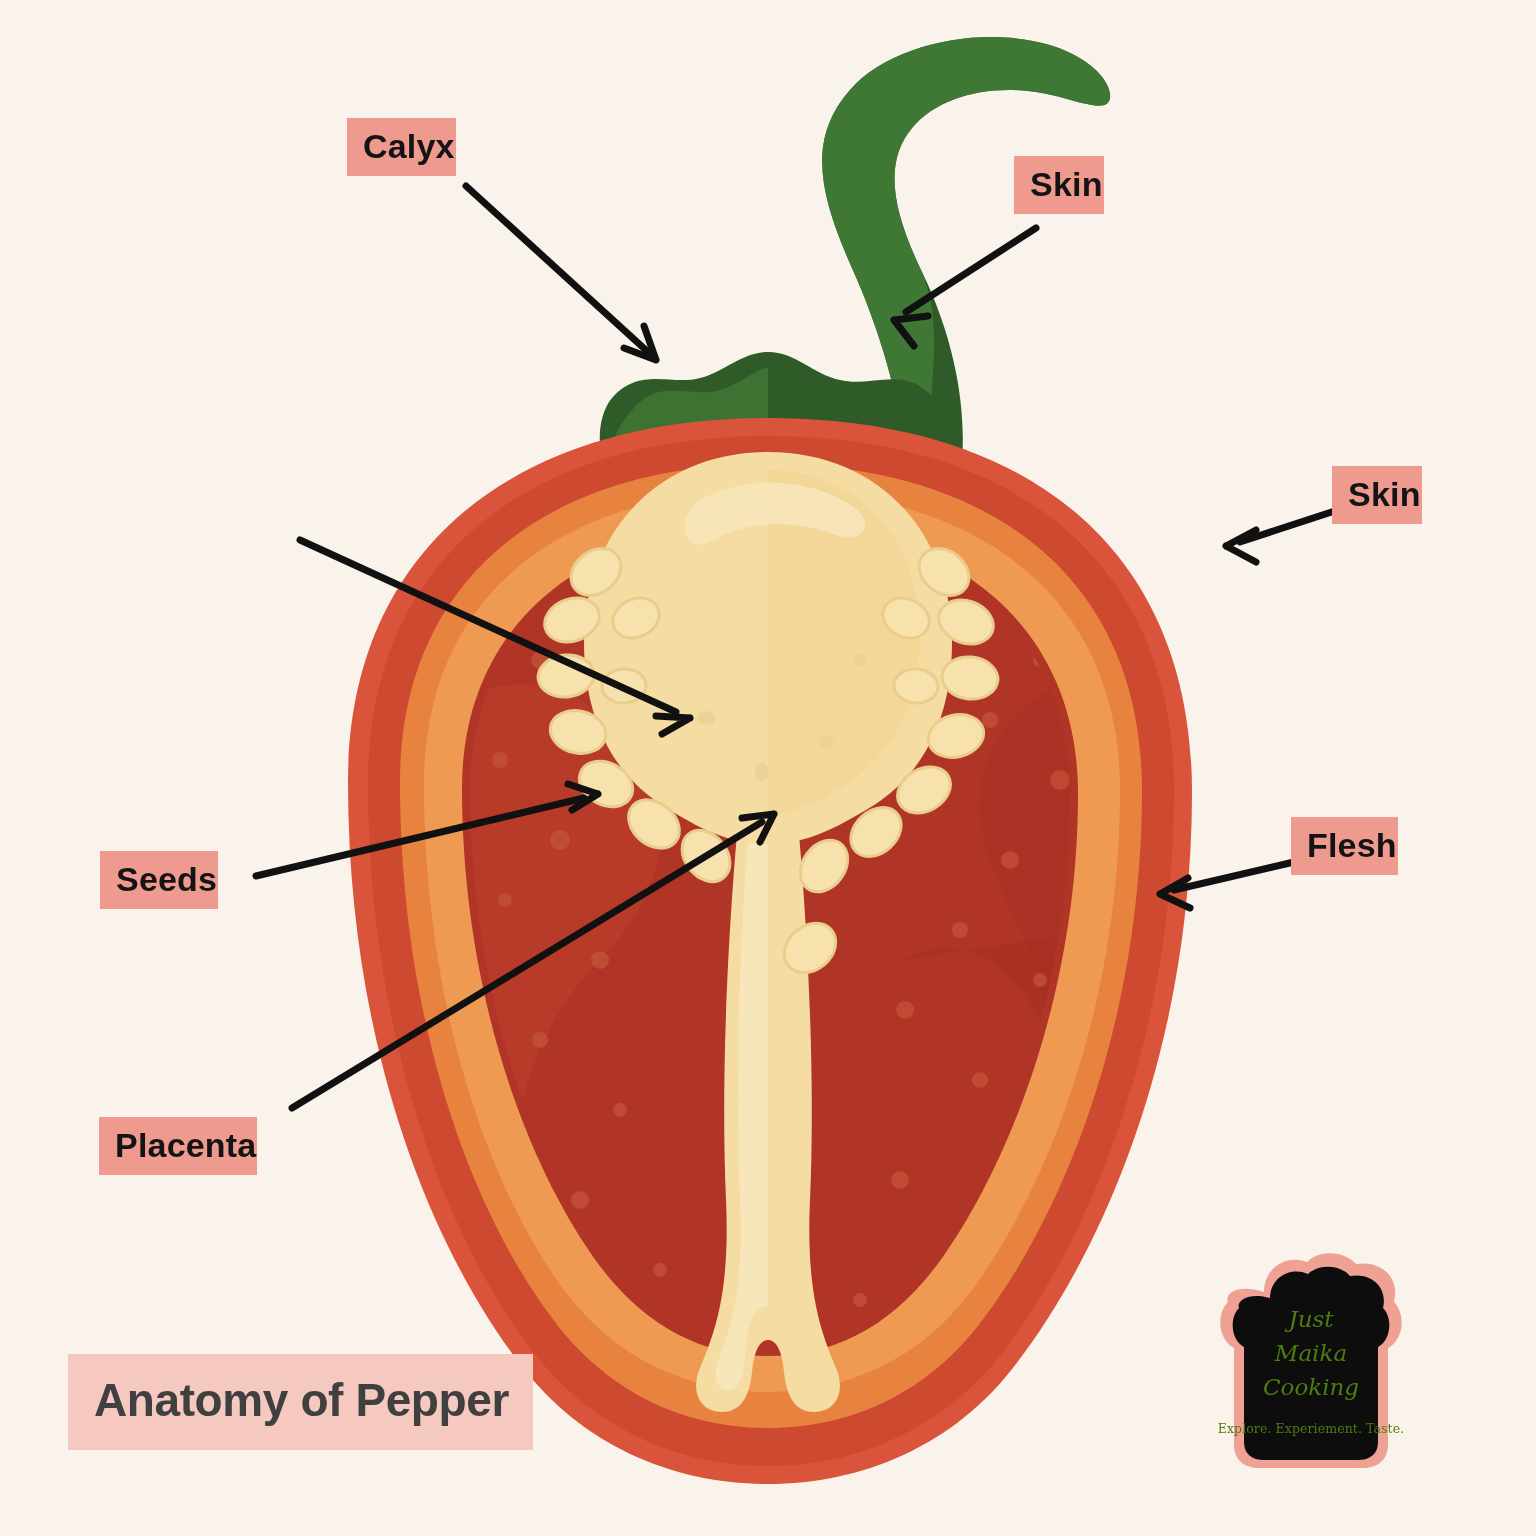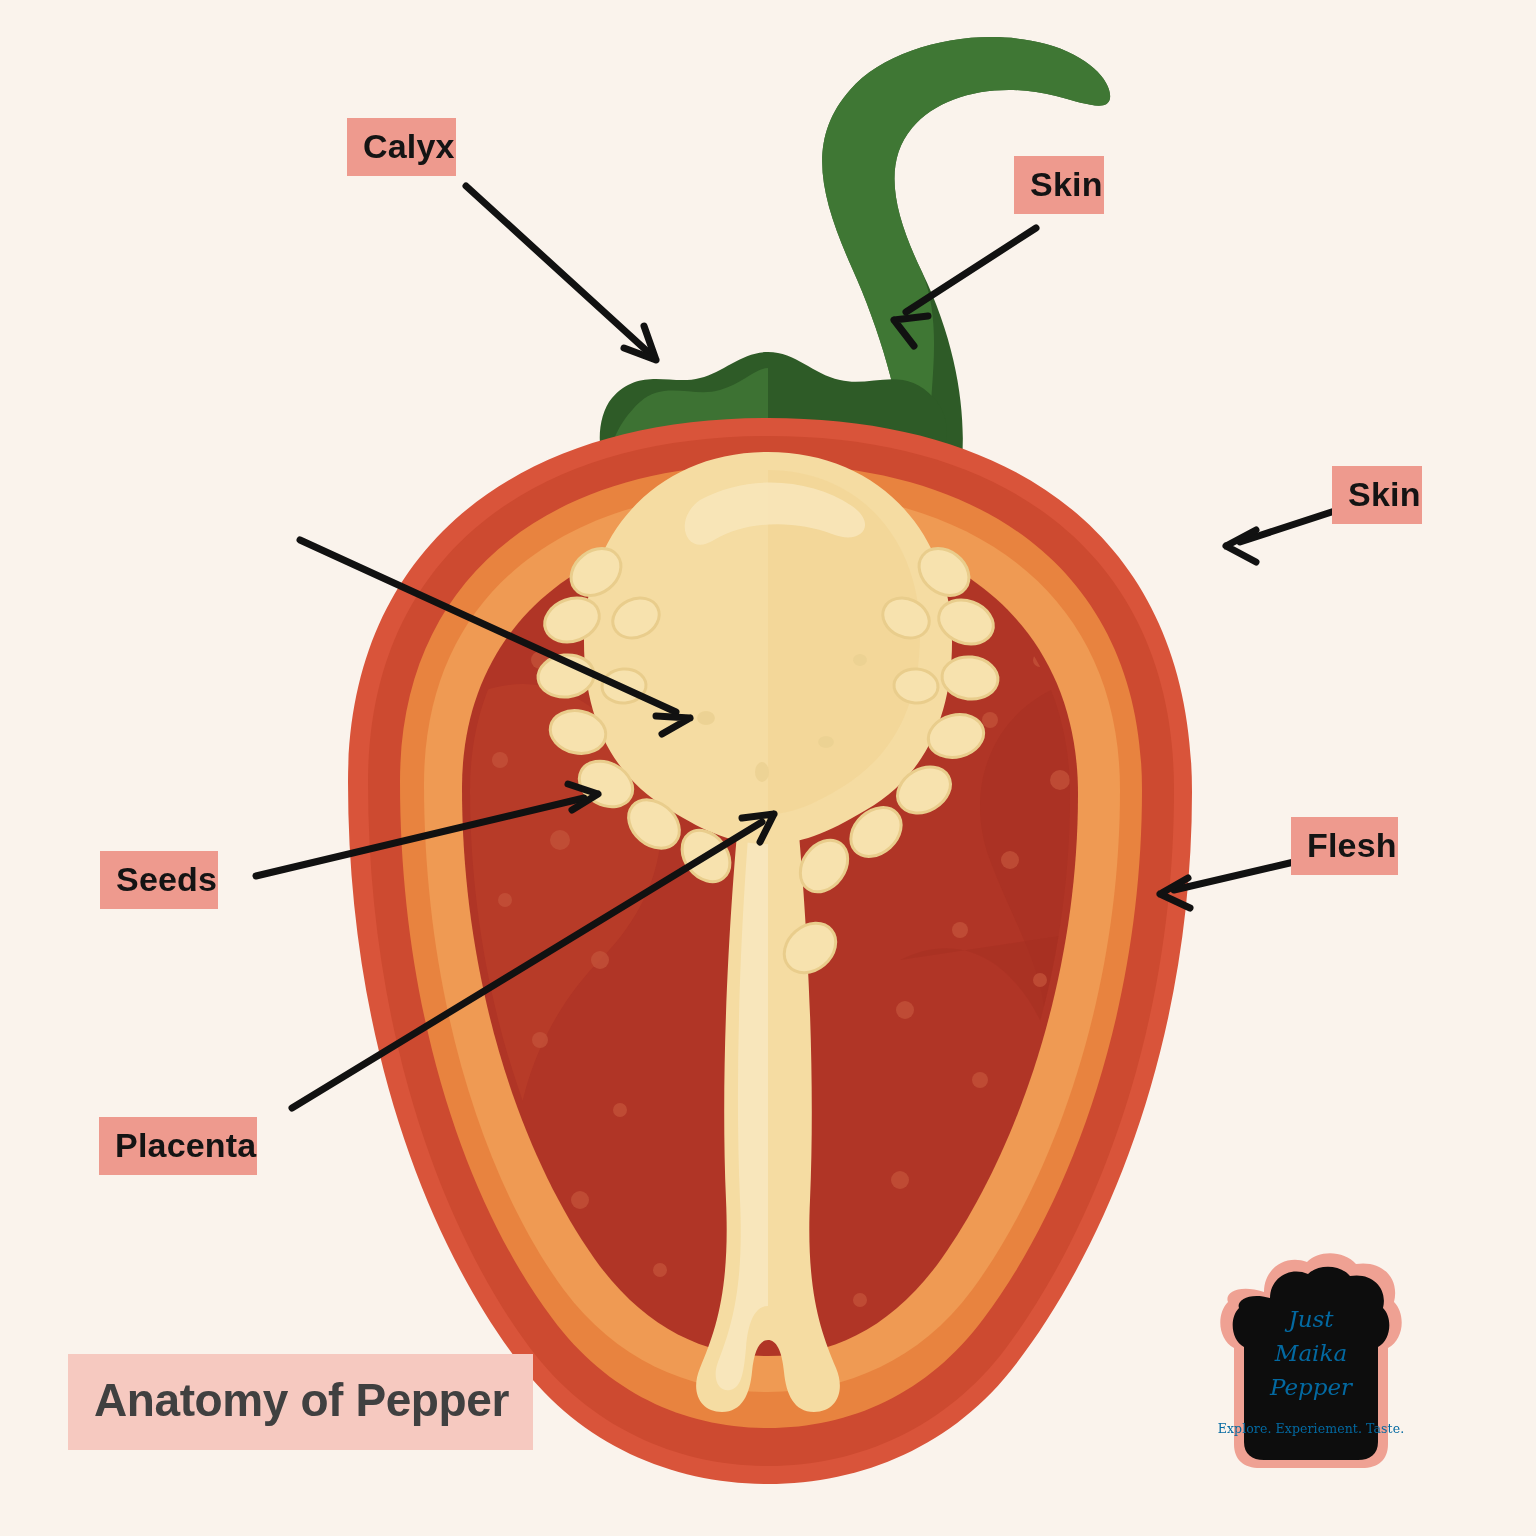--- a/index.html
+++ b/index.html
@@ -65,7 +65,7 @@
     top: 0;
     width: 210px;
     text-align: center;
-    color: #0369a1;
+    color: #4d7c0f;
     font-family: "DejaVu Serif", serif;
     font-style: italic;
   }

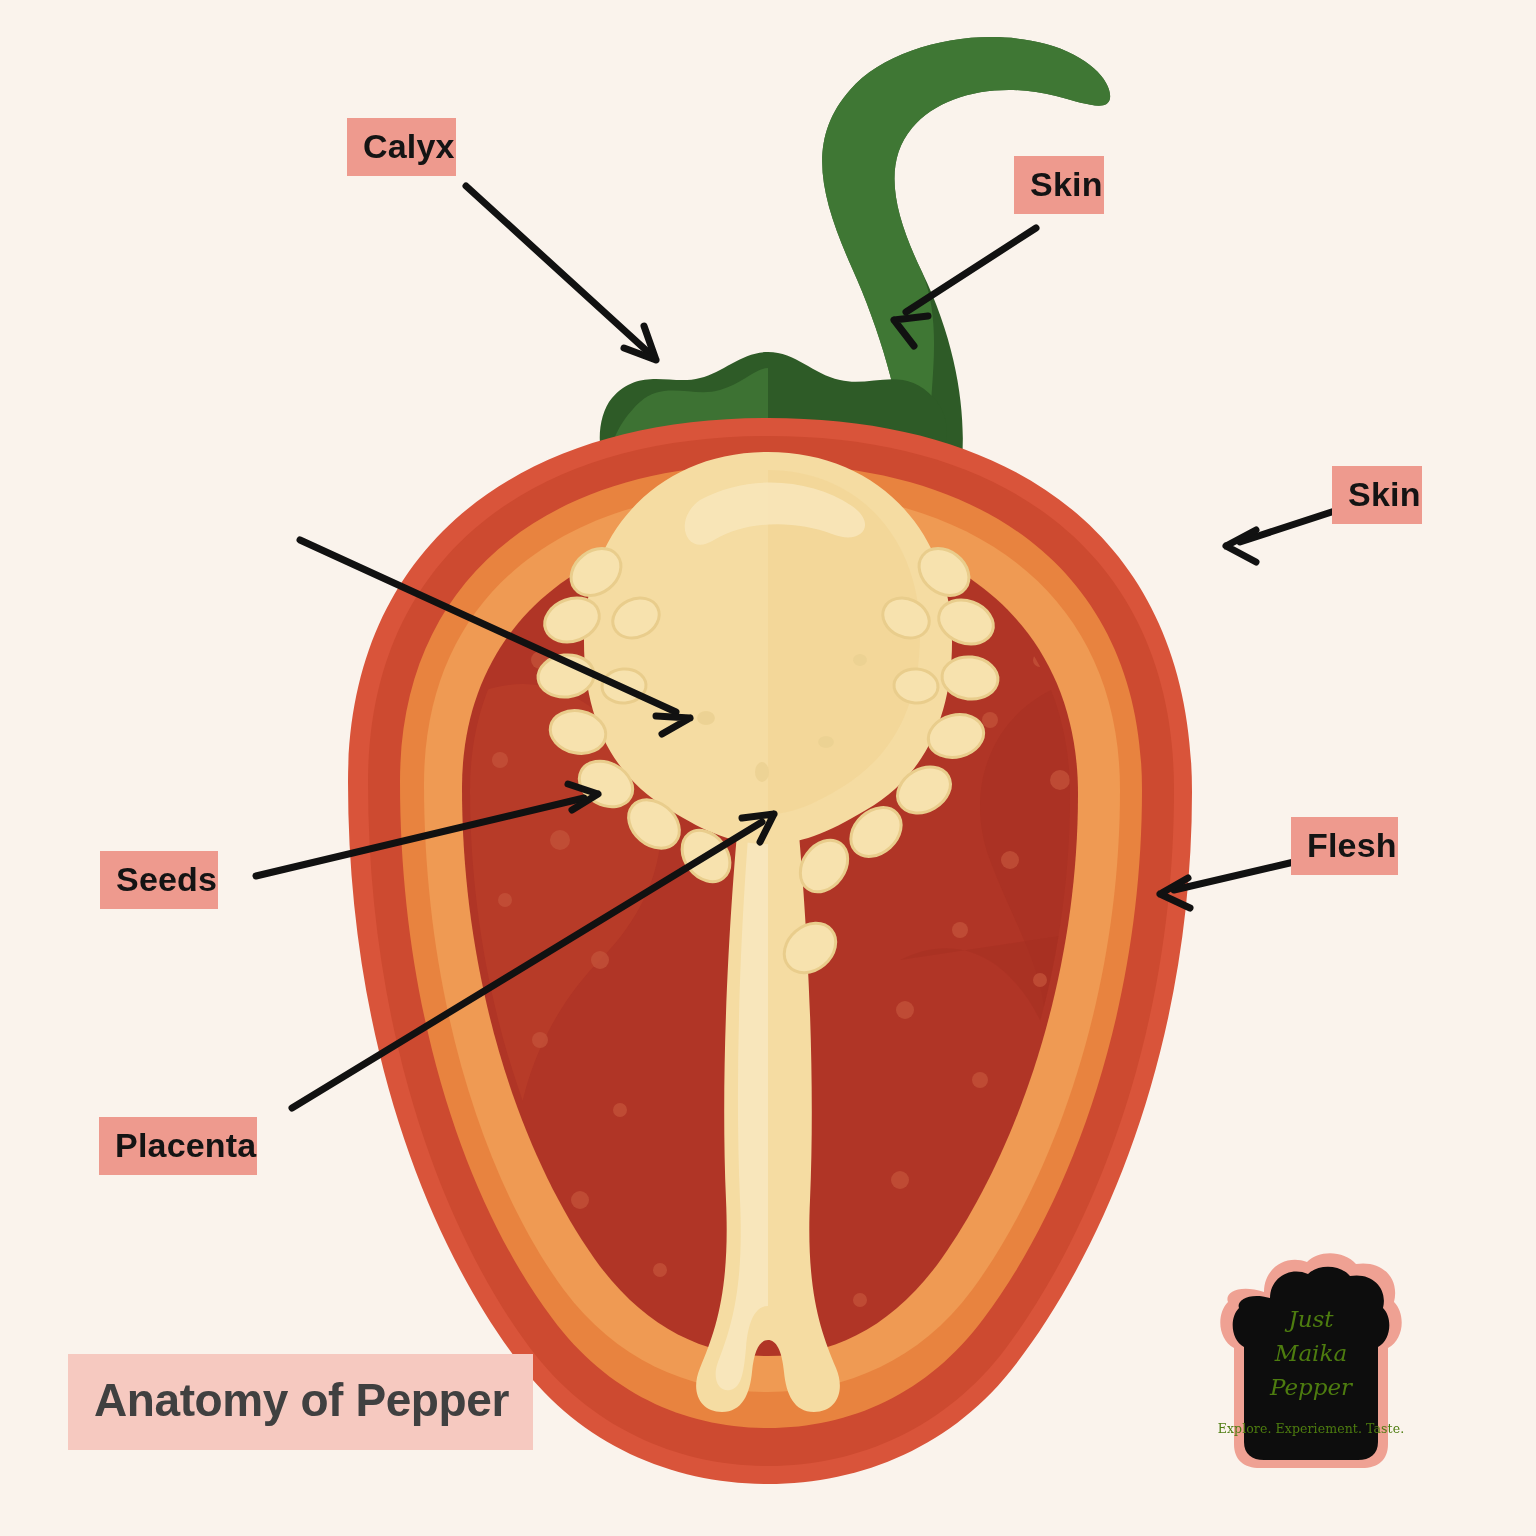--- a/index.html
+++ b/index.html
@@ -395,7 +395,7 @@
     </svg>
     <div class="logo-text" id="logo-l1">Just</div>
     <div class="logo-text" id="logo-l2">Maika</div>
-    <div class="logo-text" id="logo-l3">Pepper</div>
+    <div class="logo-text" id="logo-l3">Cooking</div>
     <div class="logo-text" id="logo-tag">Explore. Experiement. Taste.</div>
   </div>
 

